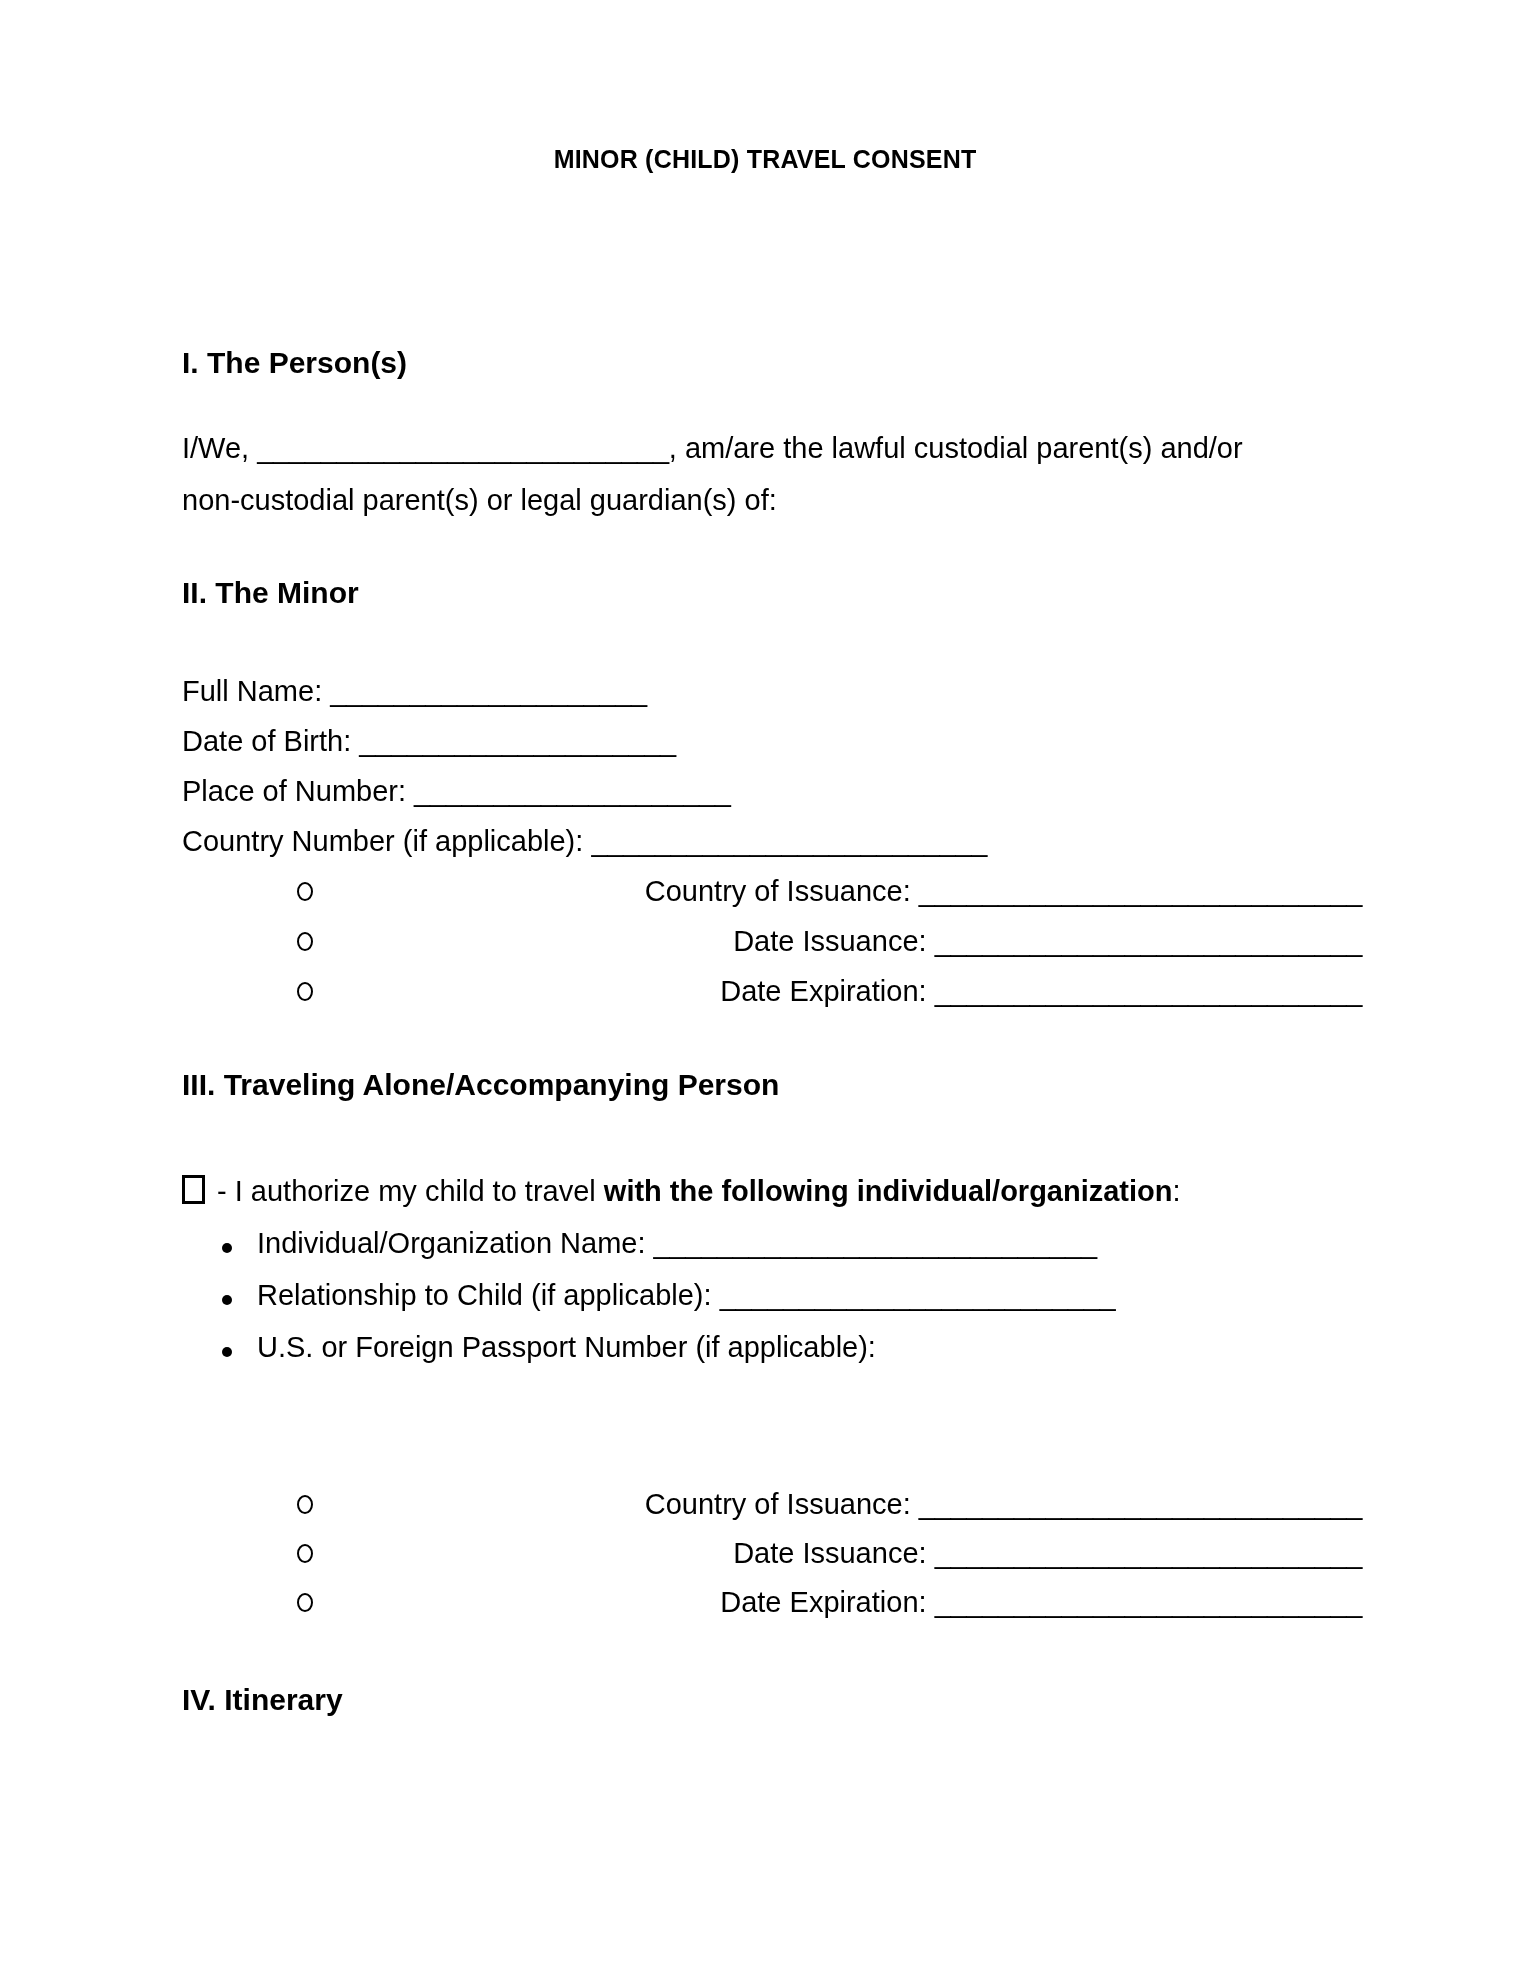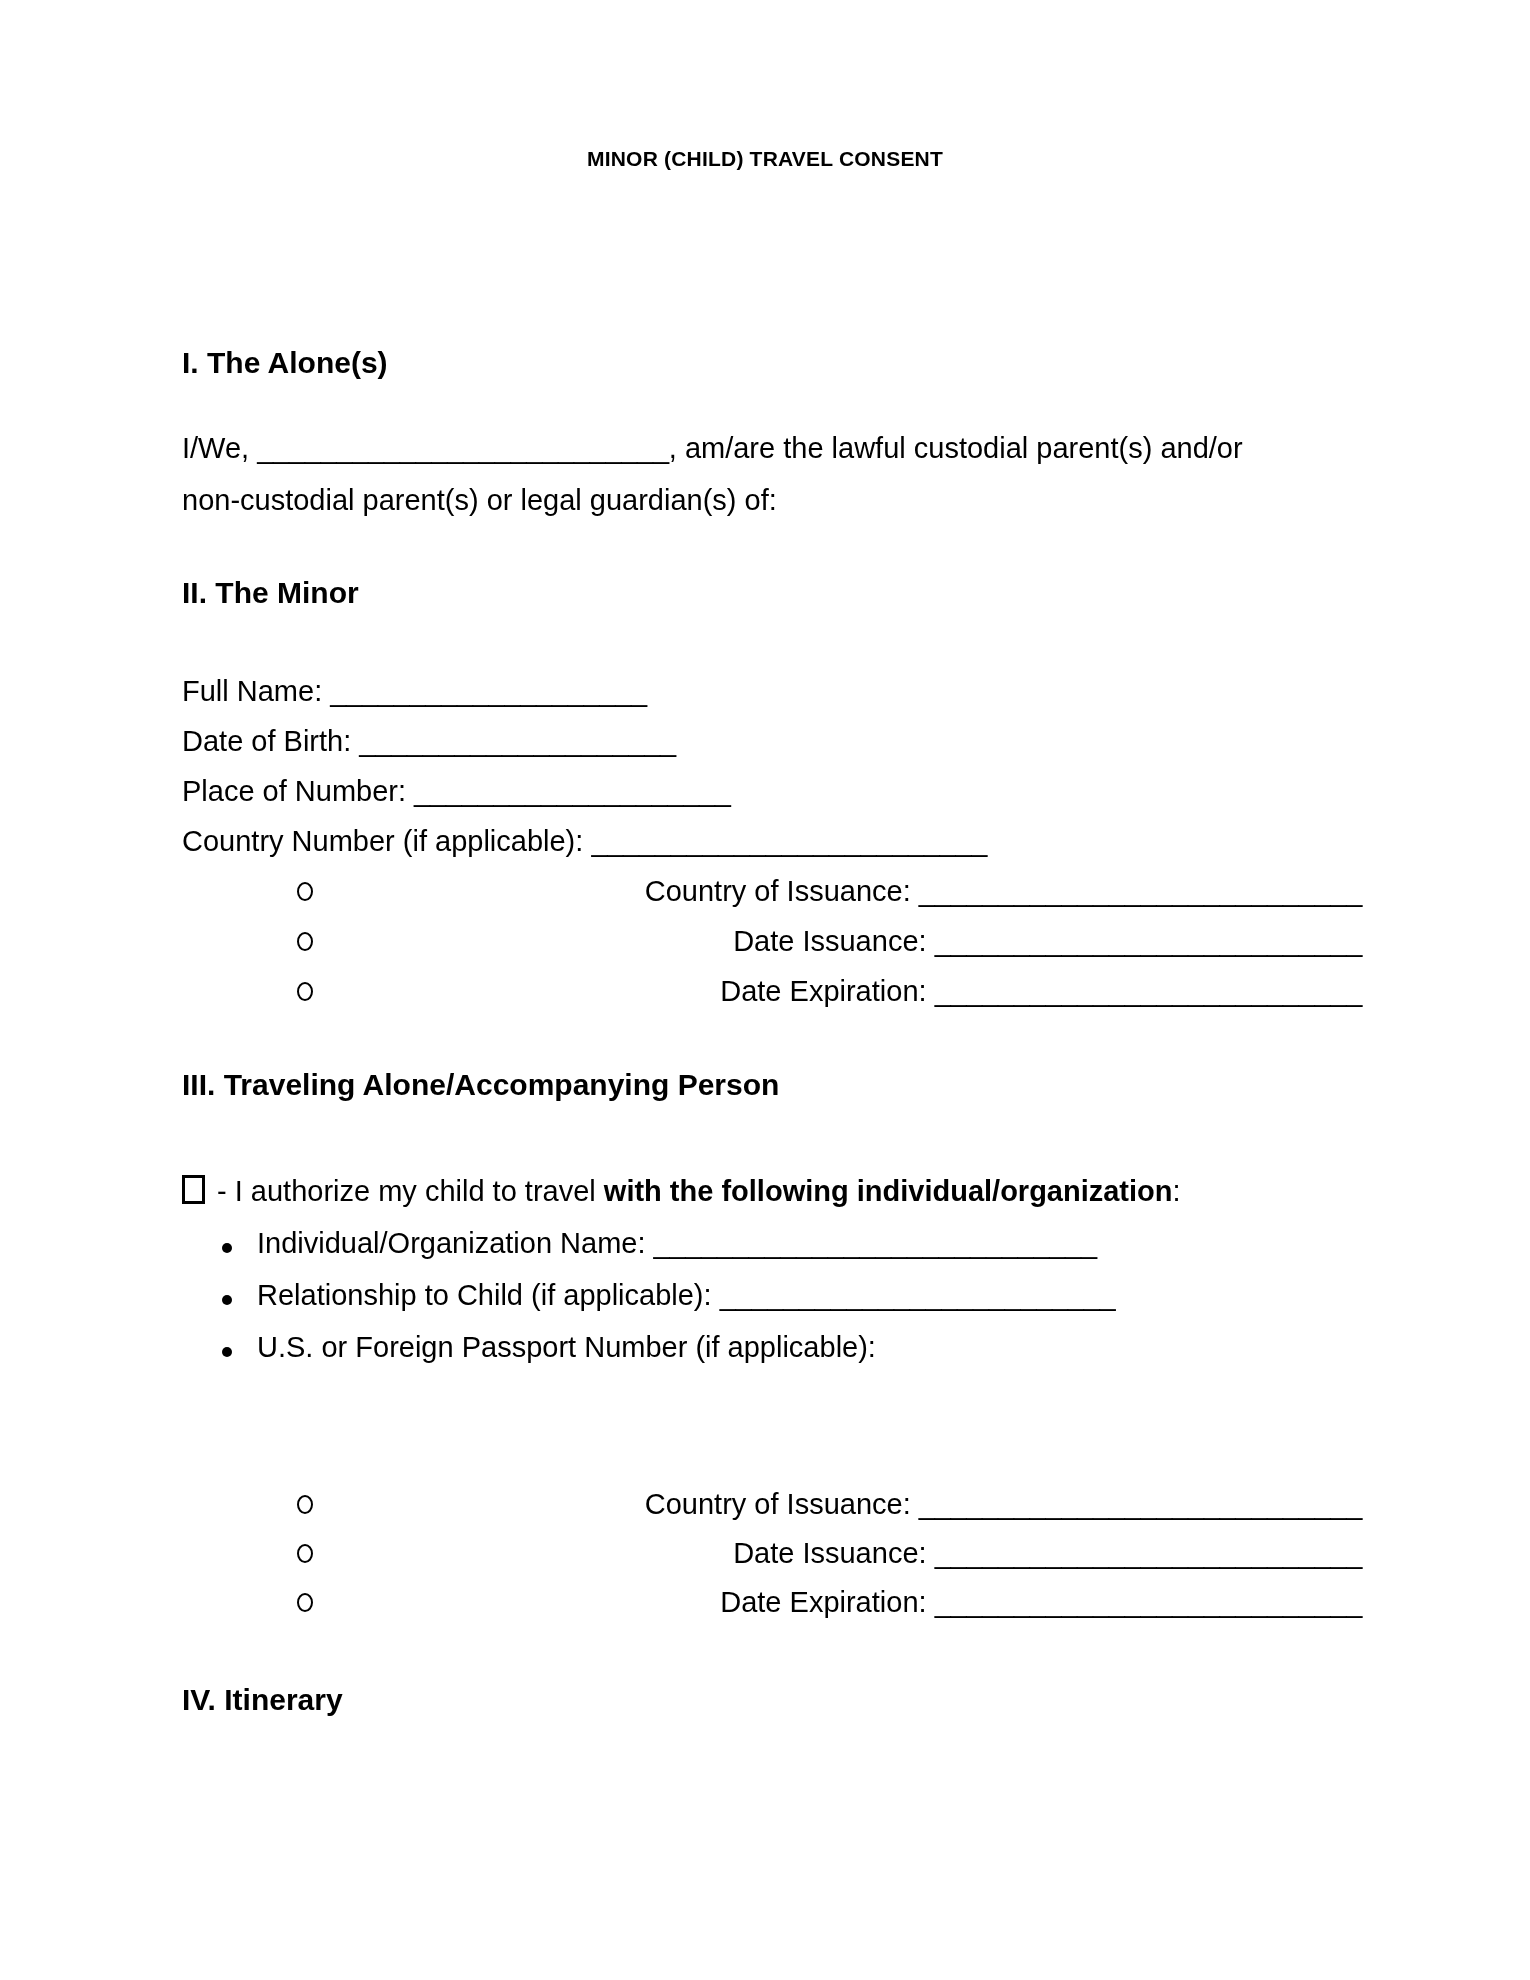--- a/index.html
+++ b/index.html
@@ -18,7 +18,7 @@
     left:0;right:0;
     text-align:center;
     font-weight:bold;
-    font-size:21px;
+    font-size:25px;
     line-height:44px;
     letter-spacing:0.2px;
   }

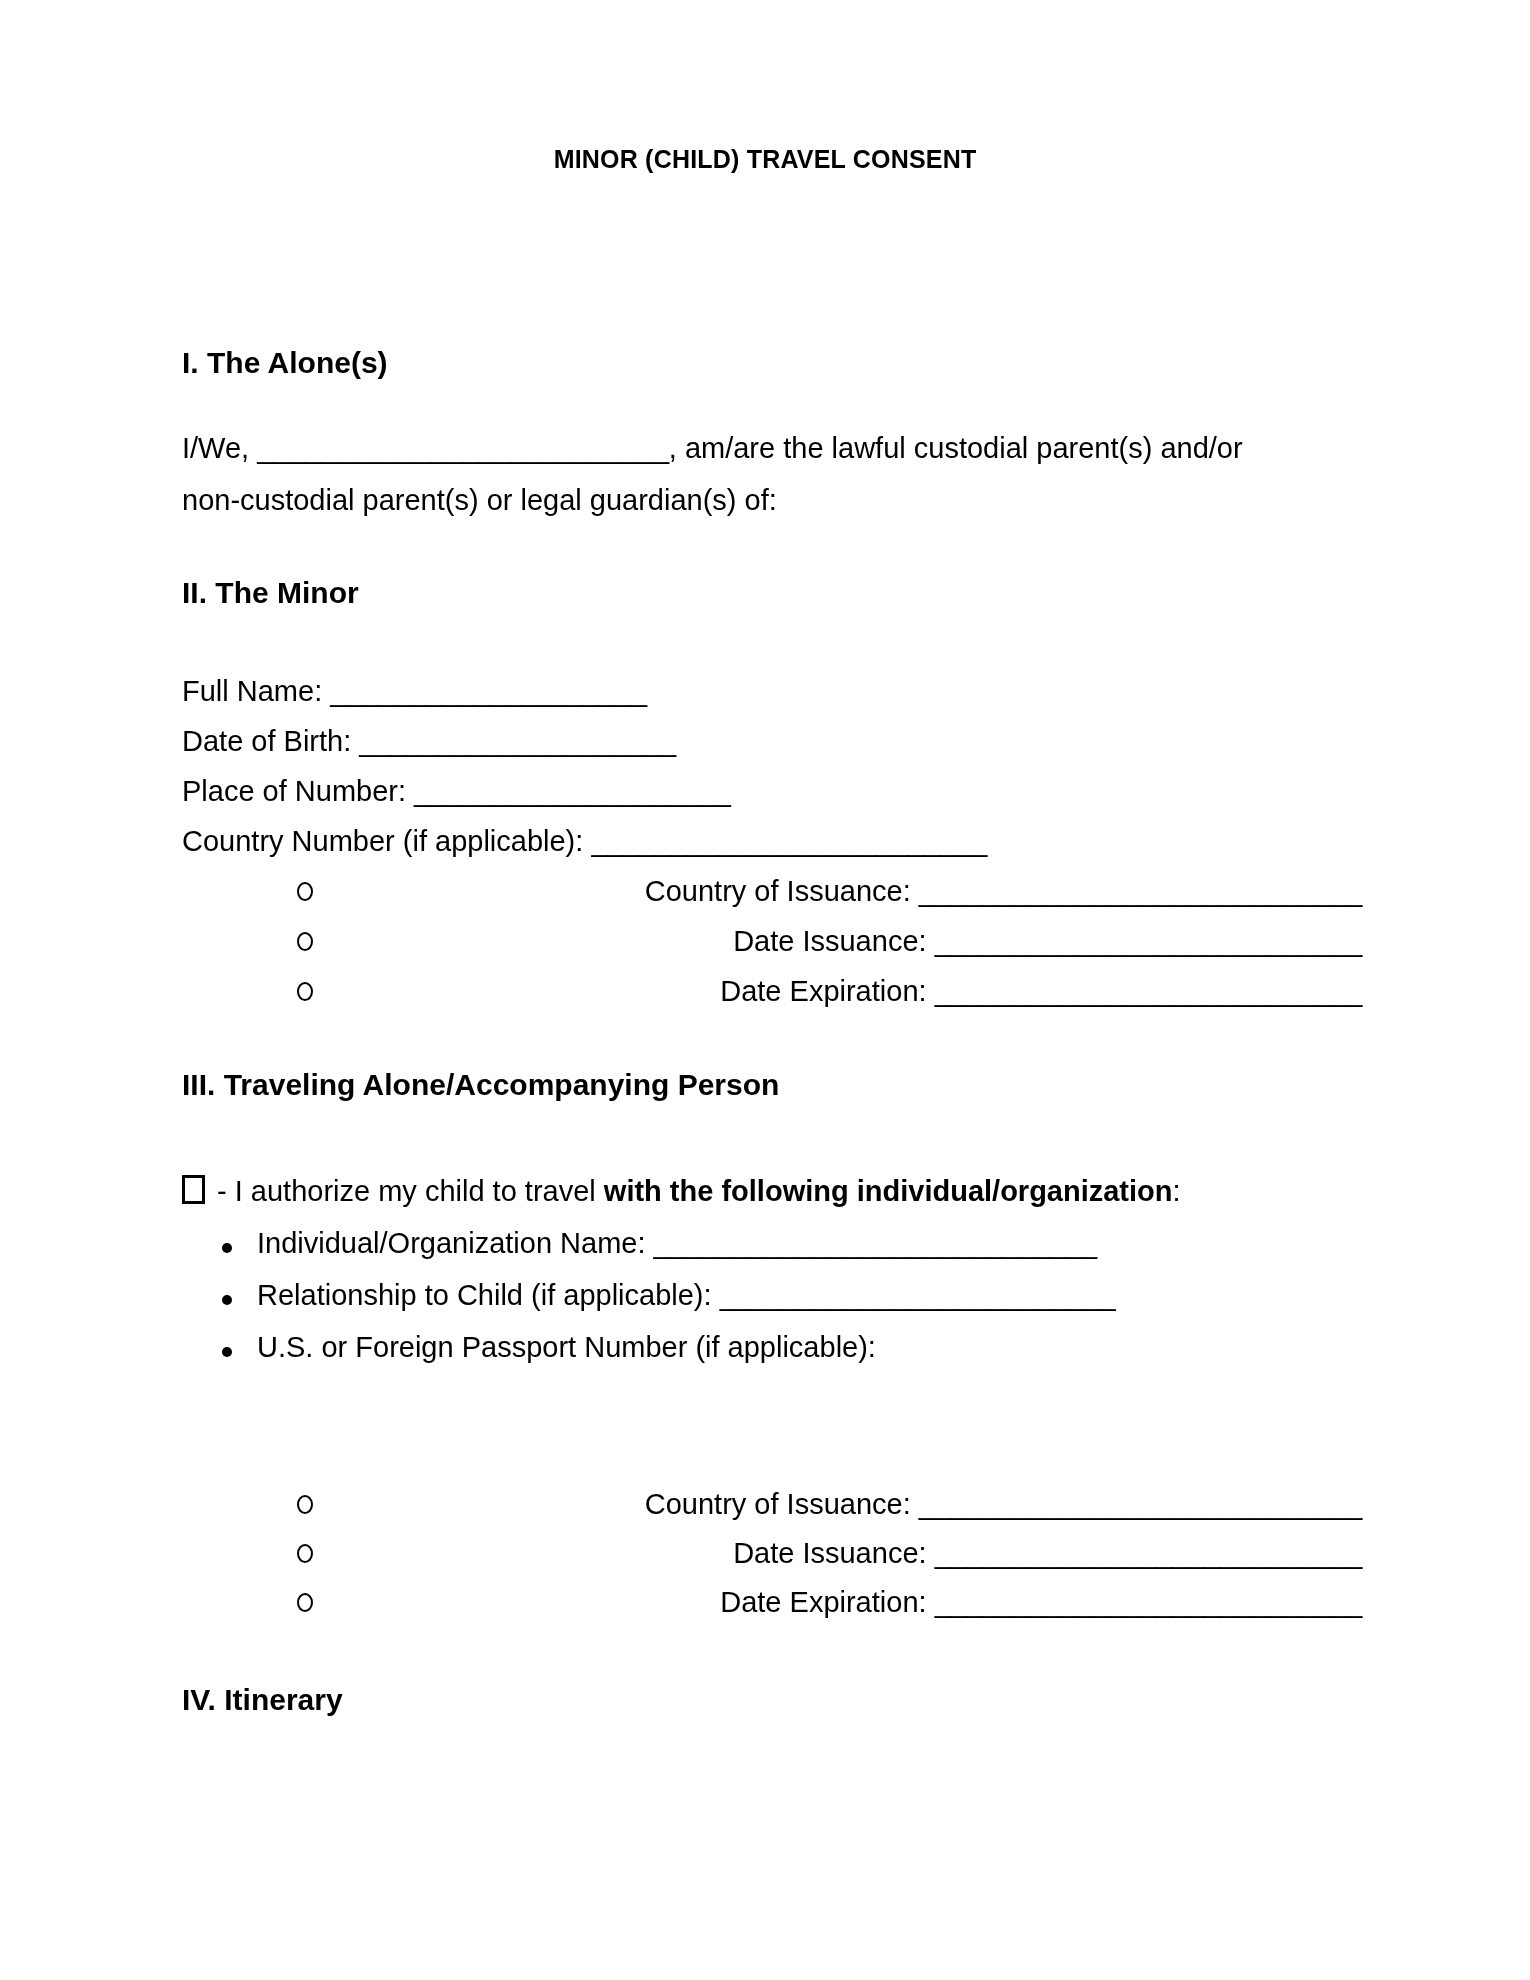--- a/index.html
+++ b/index.html
@@ -66,7 +66,7 @@
 
   <div class="abs title" style="top:137px">MINOR (CHILD) TRAVEL CONSENT</div>
 
-  <div class="abs heading" style="top:341px">I. The Alone(s)</div>
+  <div class="abs heading" style="top:341px">I. The Person(s)</div>
 
   <div class="abs para" style="top:422px">
     <div>

